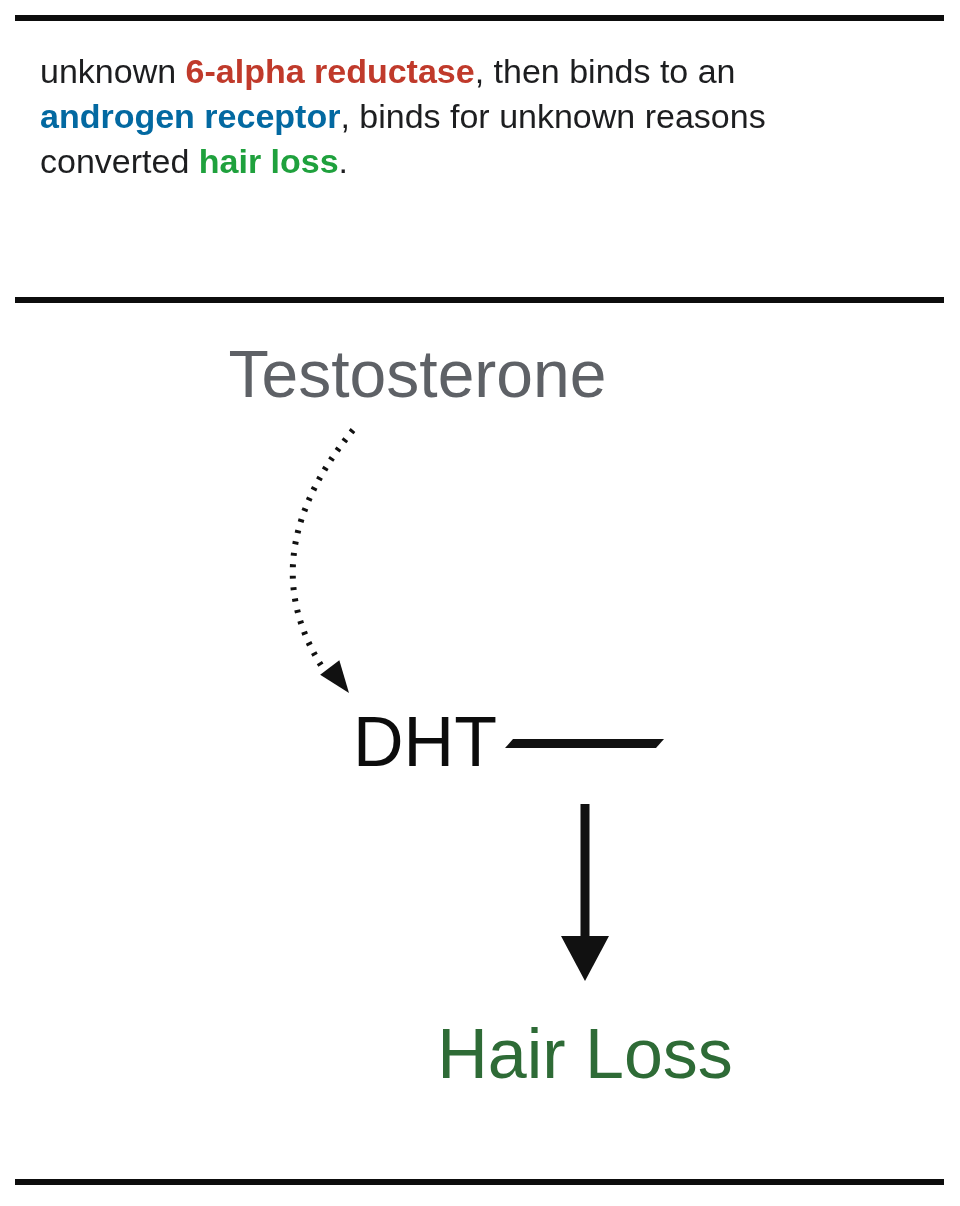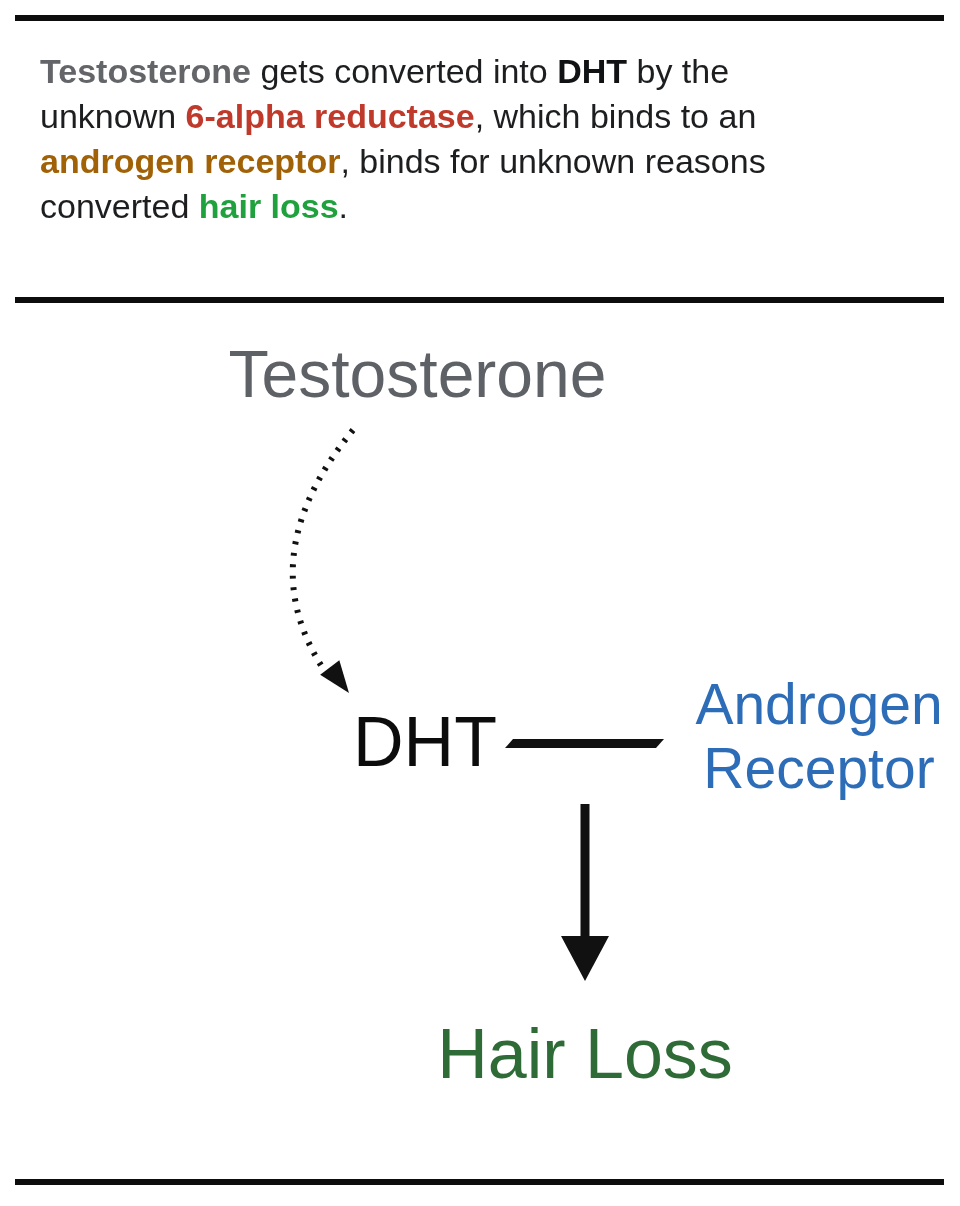--- a/index.html
+++ b/index.html
@@ -79,7 +79,6 @@
   <div class="rule top"></div>
 
   <div class="summary">
-    <div class="line"><span class="seg-gray">Testosterone</span><span class="seg-plain"> gets converted into </span><span class="seg-black">DHT</span><span class="seg-plain"> by the</span></div>
     <div class="line"><span class="seg-plain">unknown </span><span class="seg-red">6-alpha reductase</span><span class="seg-plain">, which binds to an</span></div>
     <div class="line"><span class="seg-blue">androgen receptor</span><span class="seg-plain">, binds for unknown reasons</span></div>
     <div class="line"><span class="seg-plain">converted </span><span class="seg-green">hair loss</span><span class="seg-plain">.</span></div>

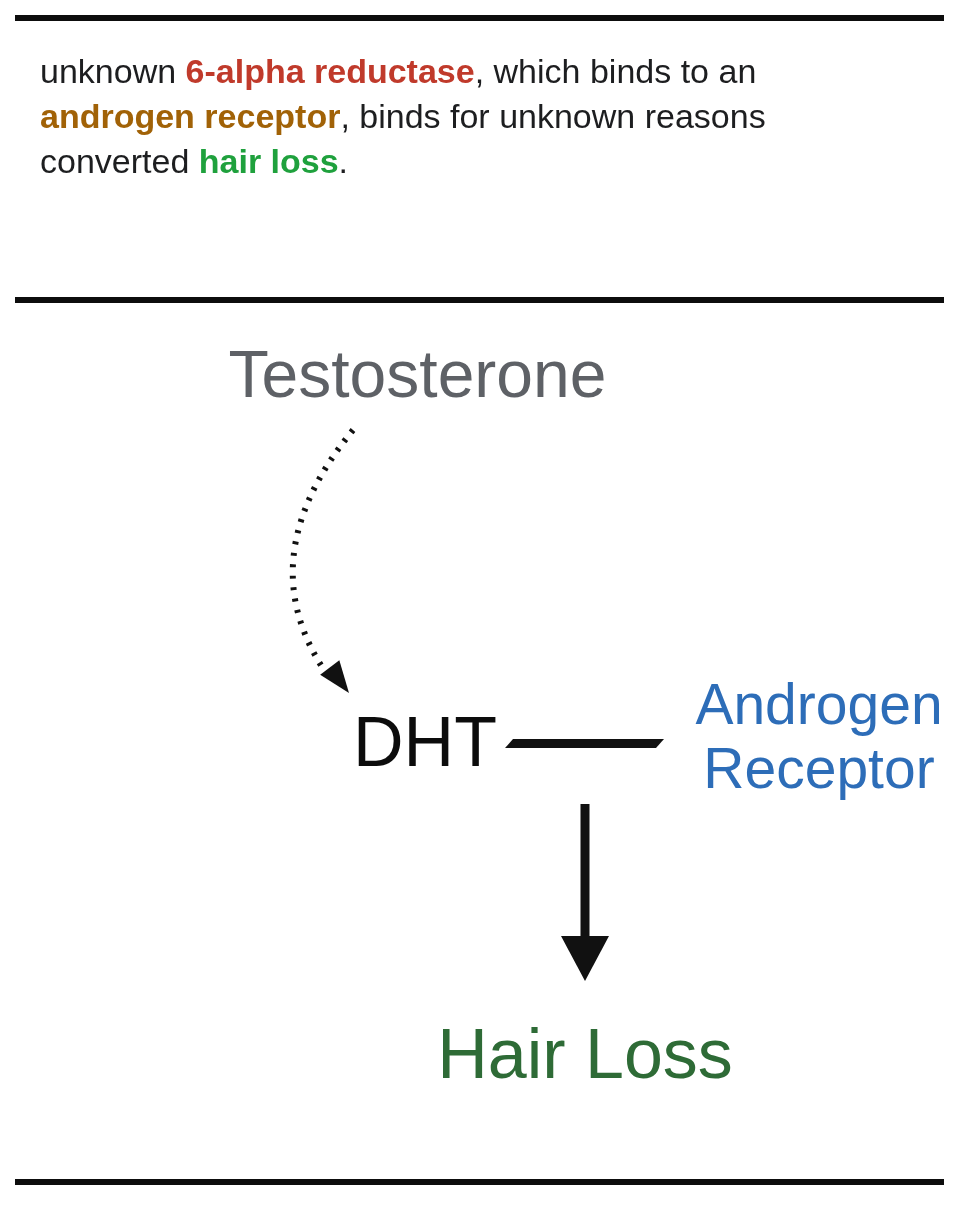--- a/index.html
+++ b/index.html
@@ -79,7 +79,7 @@
   <div class="rule top"></div>
 
   <div class="summary">
-    <div class="line"><span class="seg-plain">unknown </span><span class="seg-red">6-alpha reductase</span><span class="seg-plain">, which binds to an</span></div>
+    <div class="line"><span class="seg-plain">unknown </span><span class="seg-red">6-alpha reductase</span><span class="seg-plain">, then binds to an</span></div>
     <div class="line"><span class="seg-blue">androgen receptor</span><span class="seg-plain">, binds for unknown reasons</span></div>
     <div class="line"><span class="seg-plain">converted </span><span class="seg-green">hair loss</span><span class="seg-plain">.</span></div>
   </div>

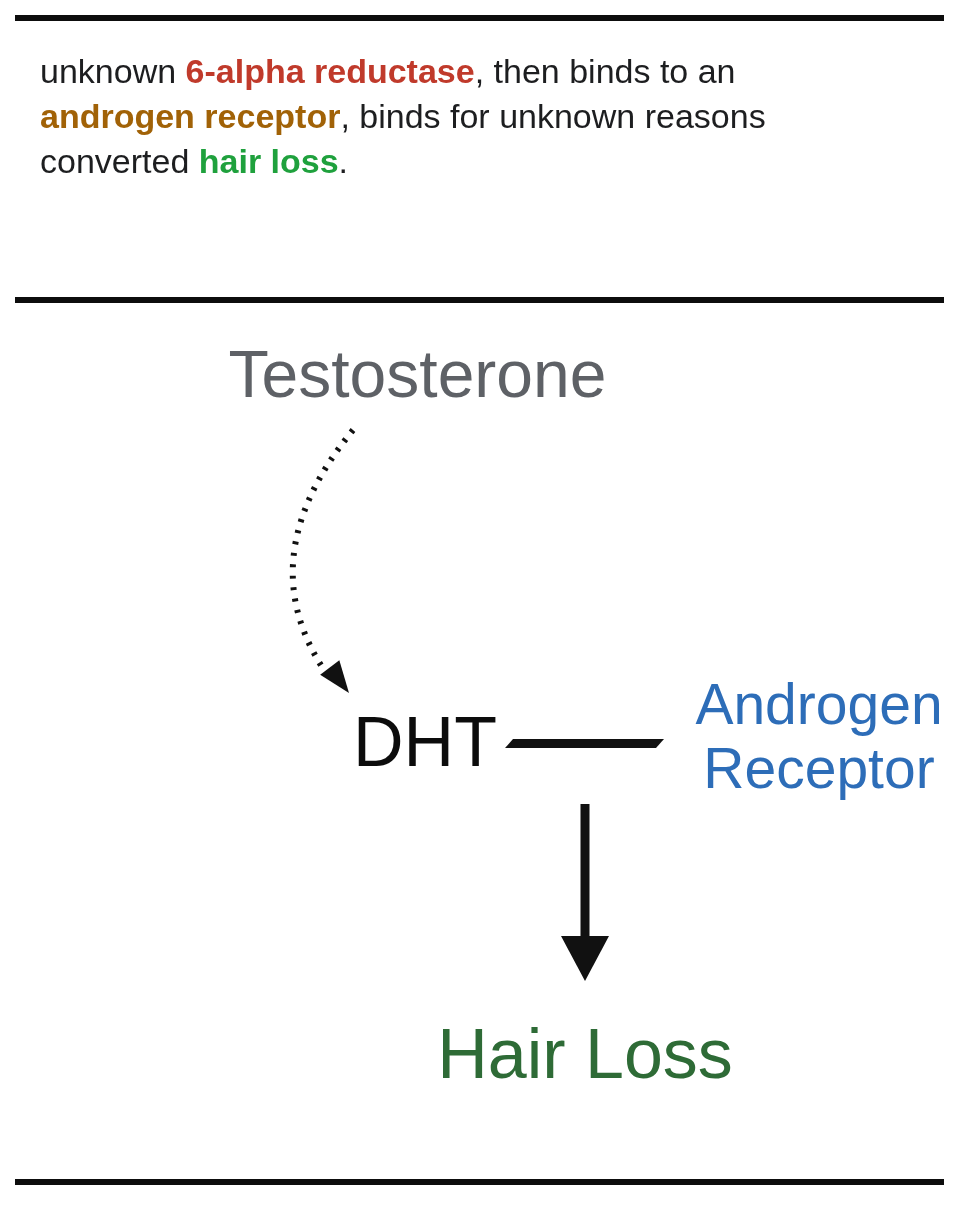--- a/index.html
+++ b/index.html
@@ -37,7 +37,7 @@
   .seg-gray  { color: #636569; font-weight: 700; }
   .seg-black { color: #111214; font-weight: 700; }
   .seg-red   { color: #c03a2b; font-weight: 700; }
-  .seg-blue  { color: #a16207; font-weight: 700; }
+  .seg-blue  { color: #0369a1; font-weight: 700; }
   .seg-green { color: #1fa13d; font-weight: 700; }
 
   .node { position: absolute; text-align: center; }

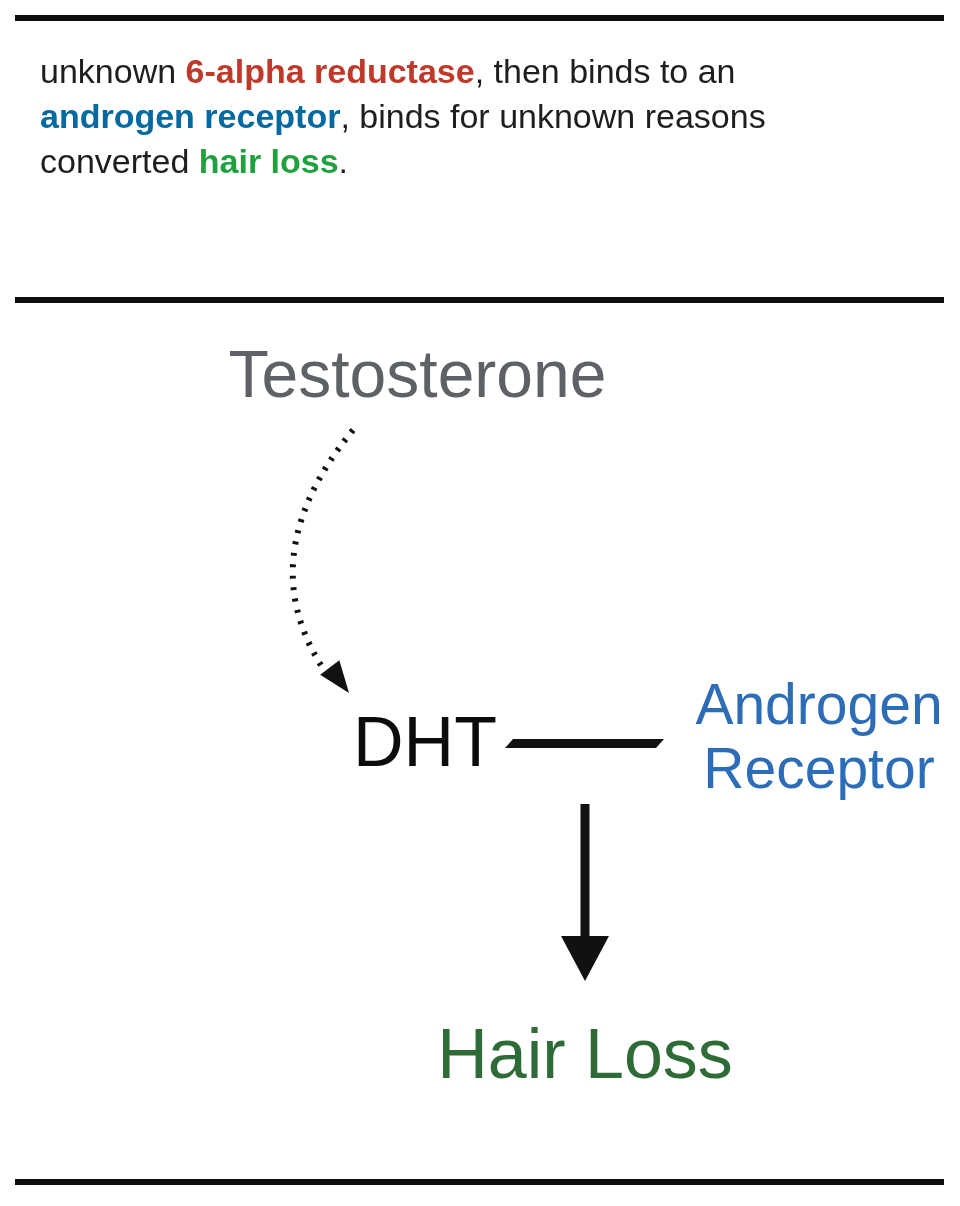--- a/index.html
+++ b/index.html
@@ -104,10 +104,6 @@
 
   <div class="node node-dht">DHT</div>
 
-  <div class="node node-receptor">
-    <div>Androgen</div>
-    <div>Receptor</div>
-  </div>
 
   <div class="node node-hairloss">Hair Loss</div>
 

